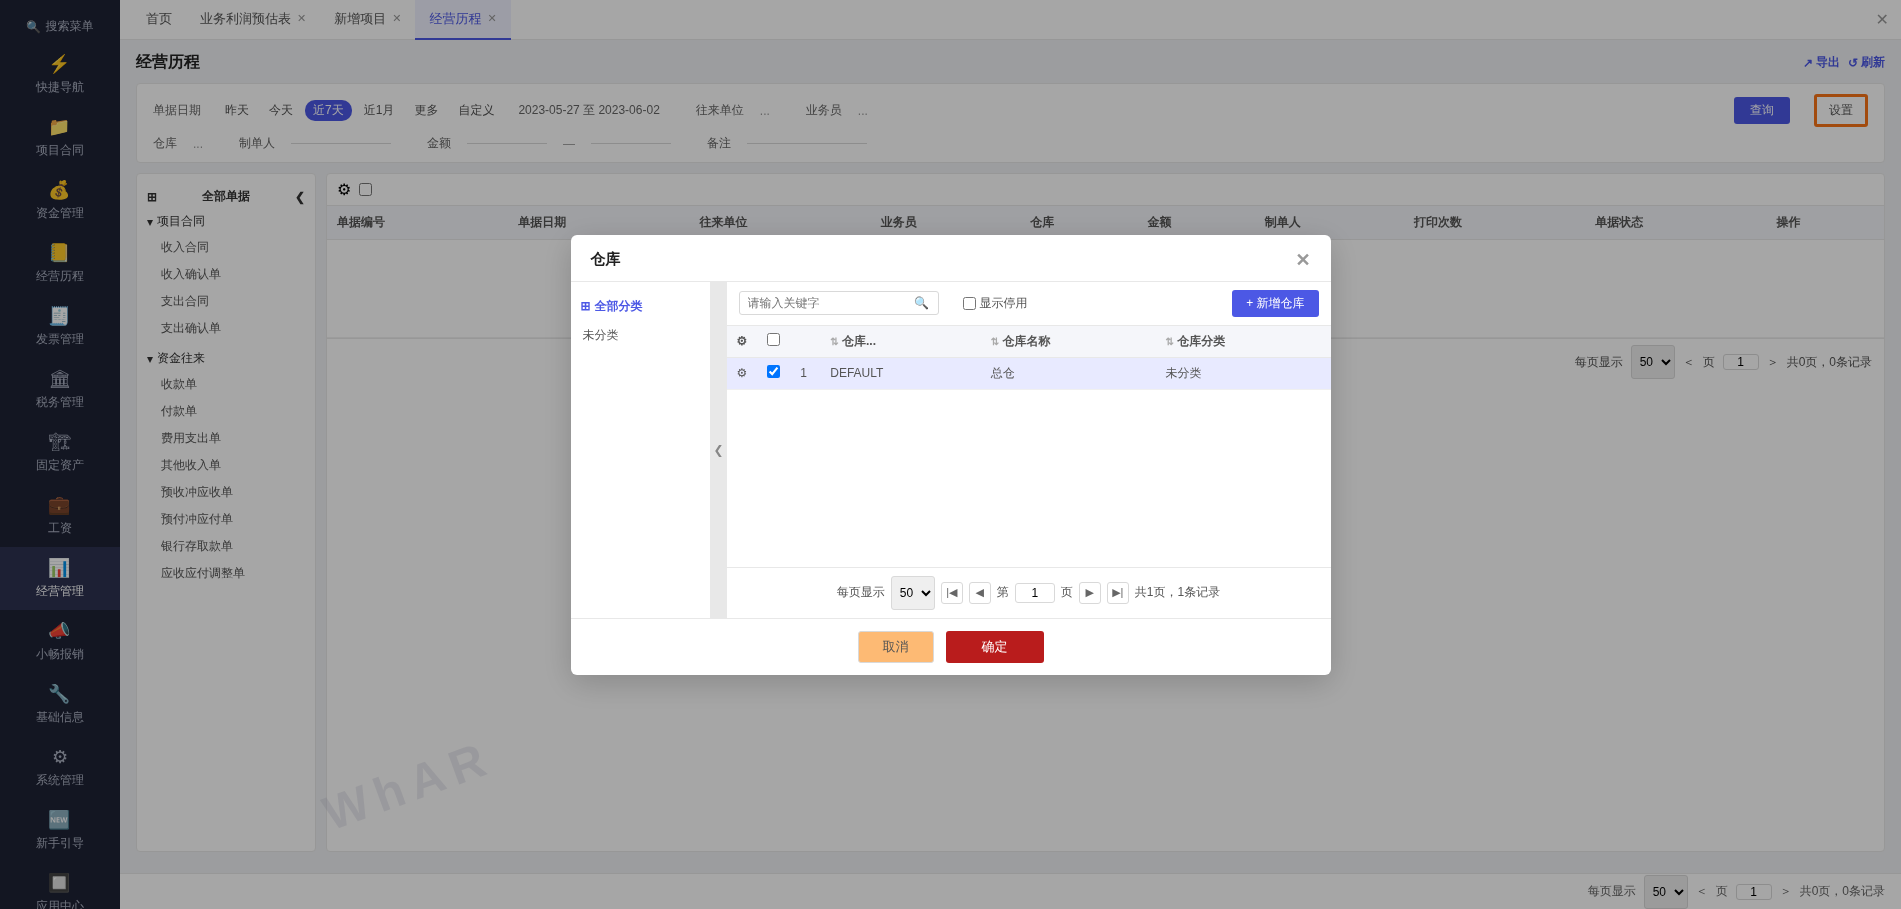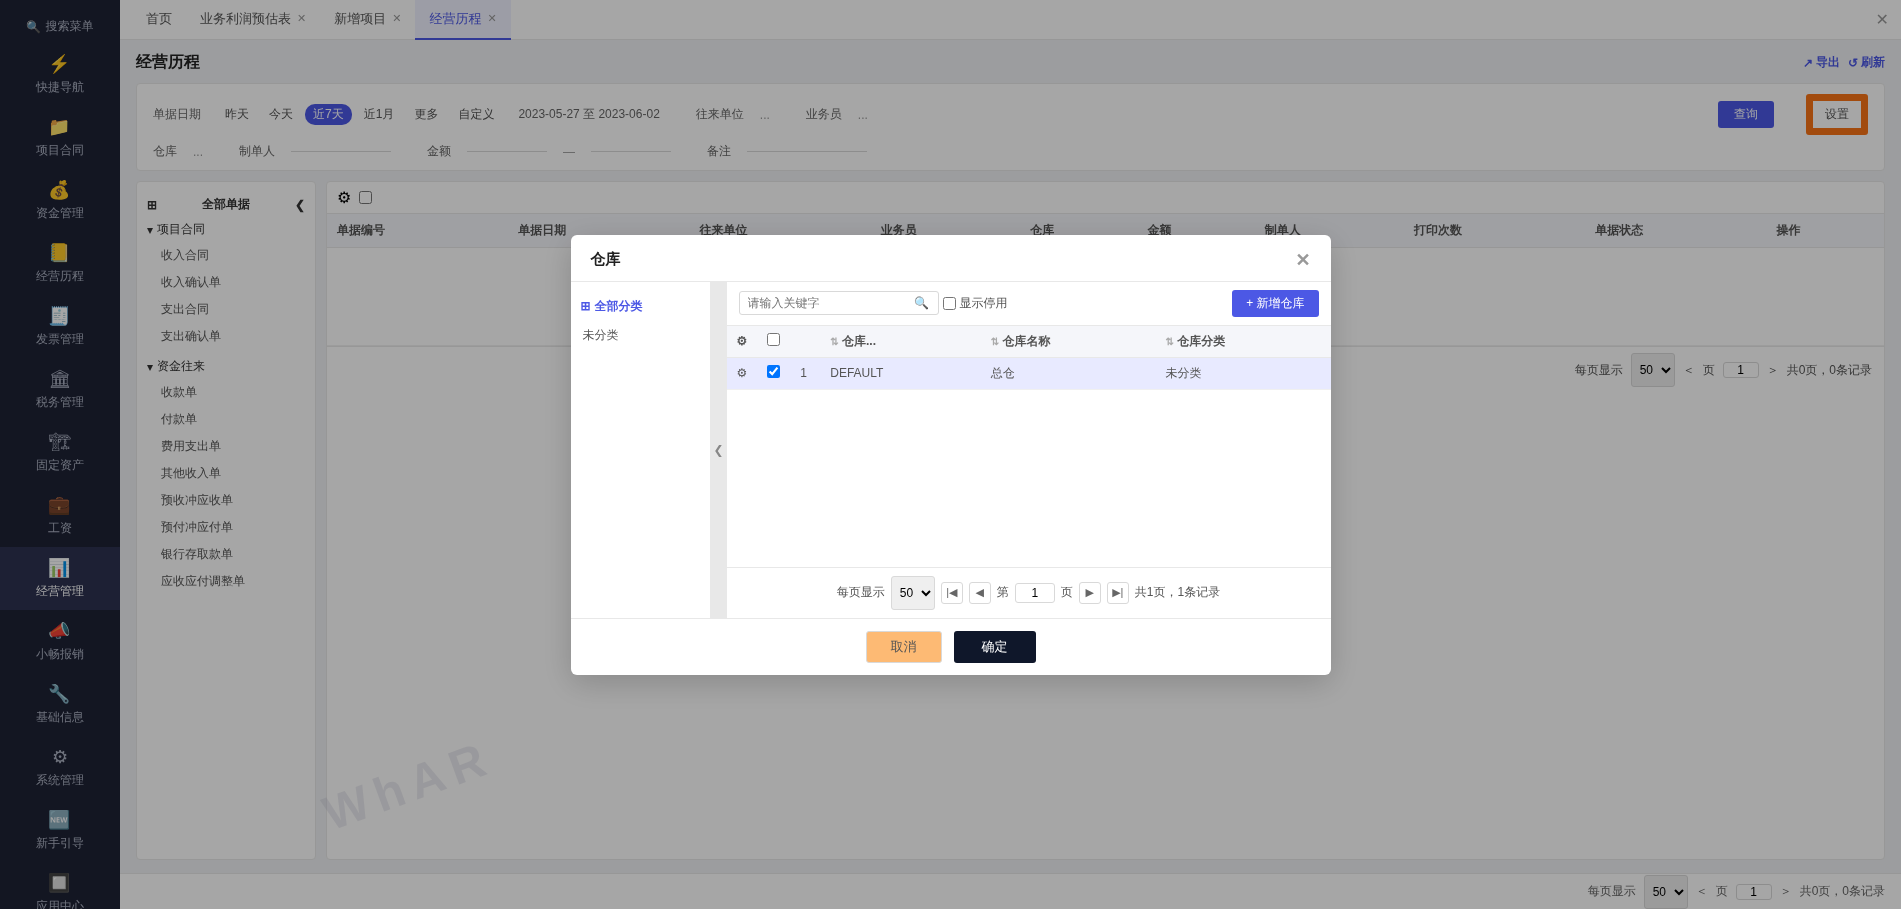--- a/index.html
+++ b/index.html
@@ -153,14 +153,14 @@
       margin-left: auto;
     }
     .btn-setting {
-      border: 7px solid #f97316;
+      border: 3px solid #f97316;
       background: #fff;
       color: #555;
       border-radius: 3px;
       padding: 5px 12px;
       font-size: 12px;
       cursor: pointer;
-      margin-left: 16px;
+      margin-left: 8px;
     }
     .filter-row2 {
       display: flex;

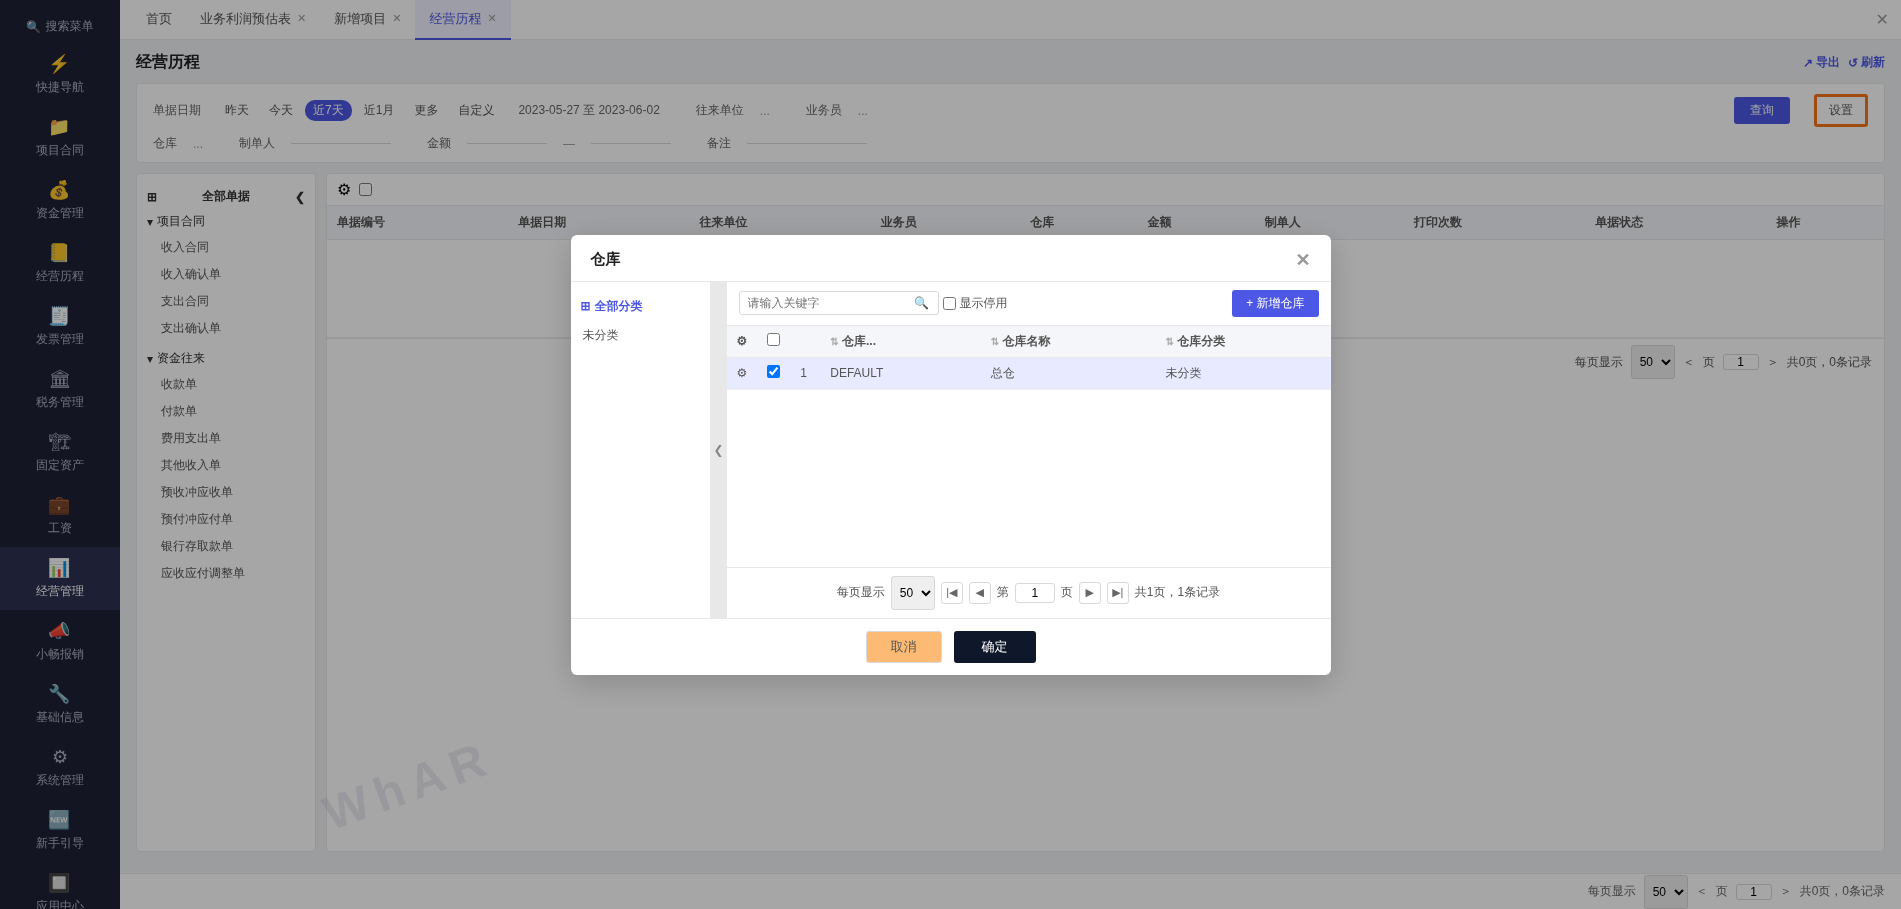--- a/index.html
+++ b/index.html
@@ -343,7 +343,7 @@
       display: flex;
       align-items: center;
       padding: 8px 12px;
-      gap: 4px;
+      gap: 24px;
       border-bottom: 1px solid #e8e8e8;
     }
     .modal-search {

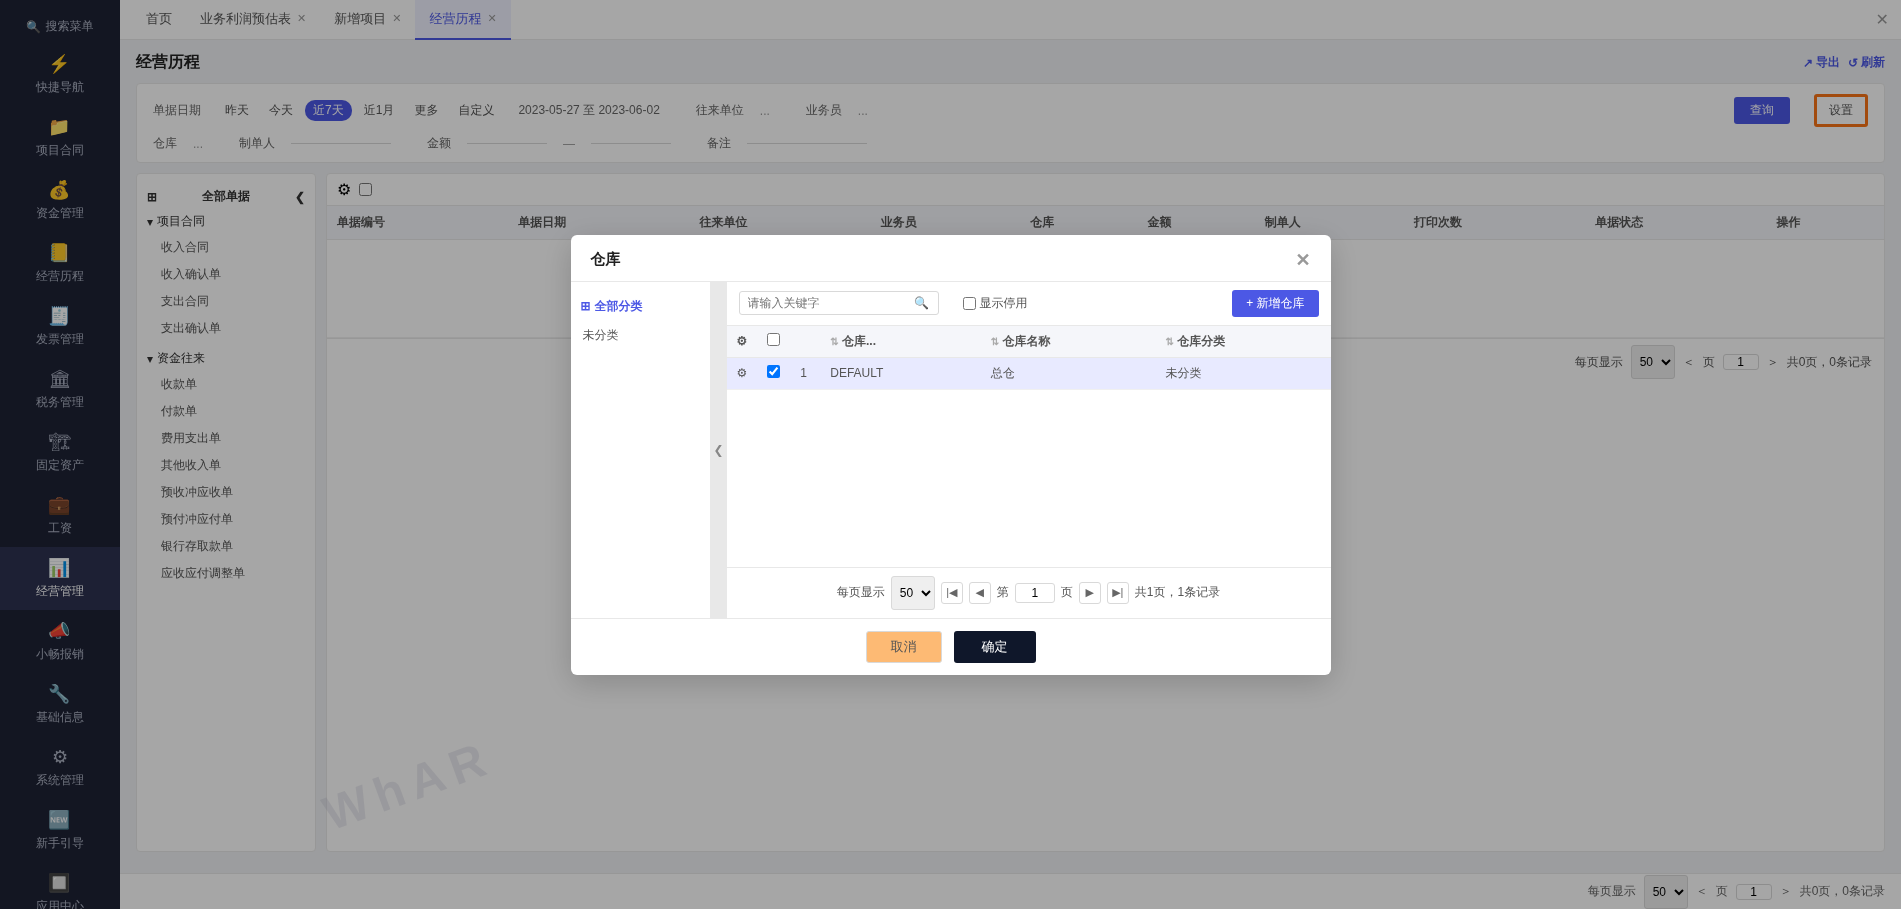--- a/index.html
+++ b/index.html
@@ -447,11 +447,11 @@
       cursor: pointer;
     }
     .btn-confirm {
-      background: #0f172a;
+      background: #b91c1c;
       color: #fff;
       border: none;
       border-radius: 3px;
-      padding: 6px 28px;
+      padding: 6px 36px;
       font-size: 13px;
       cursor: pointer;
     }

